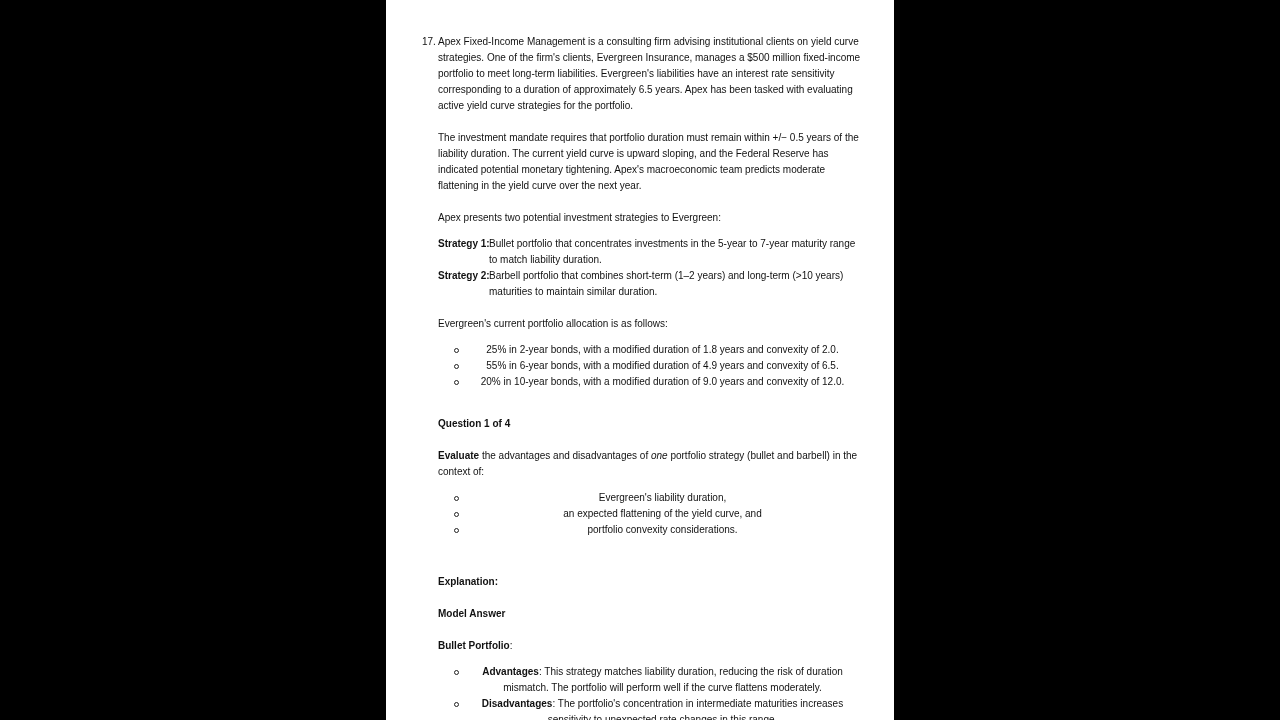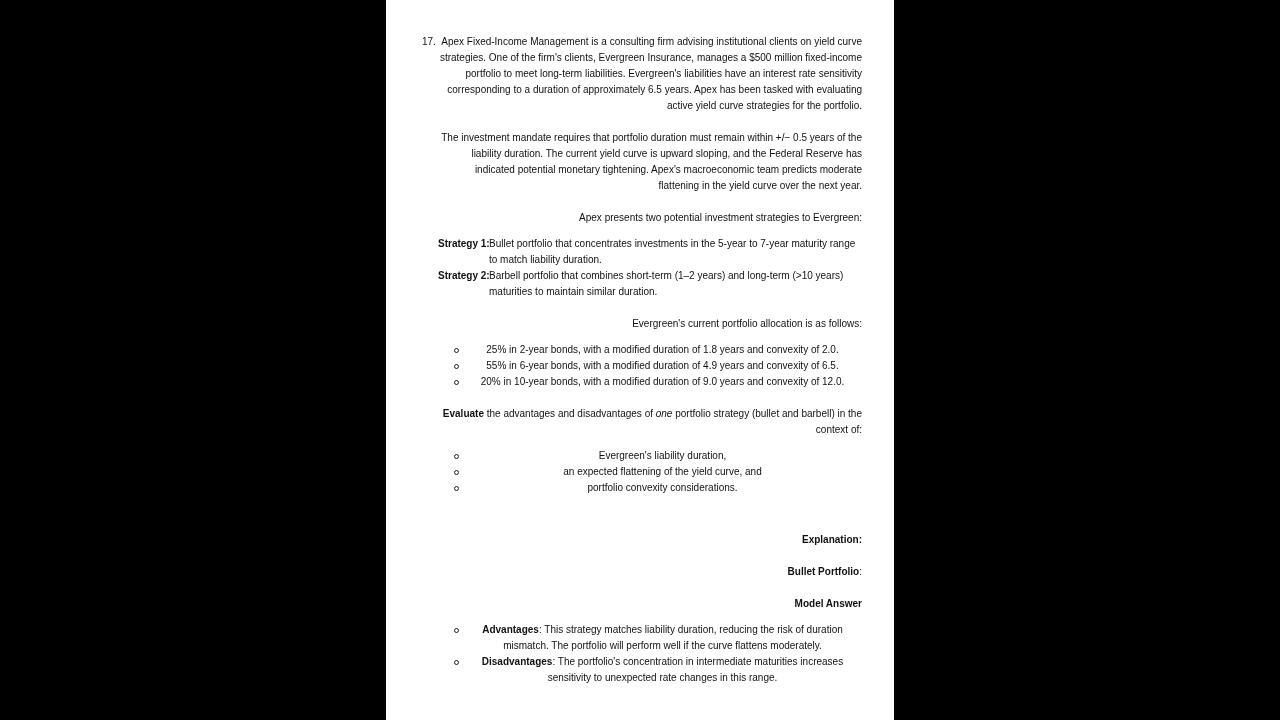--- a/index.html
+++ b/index.html
@@ -28,7 +28,7 @@
       top: 34px;
       width: 424px;
     }
-    p { margin: 0; text-align: right; }
+    p { margin: 0; }
     .q-intro {
       position: relative;
       padding-left: 0;

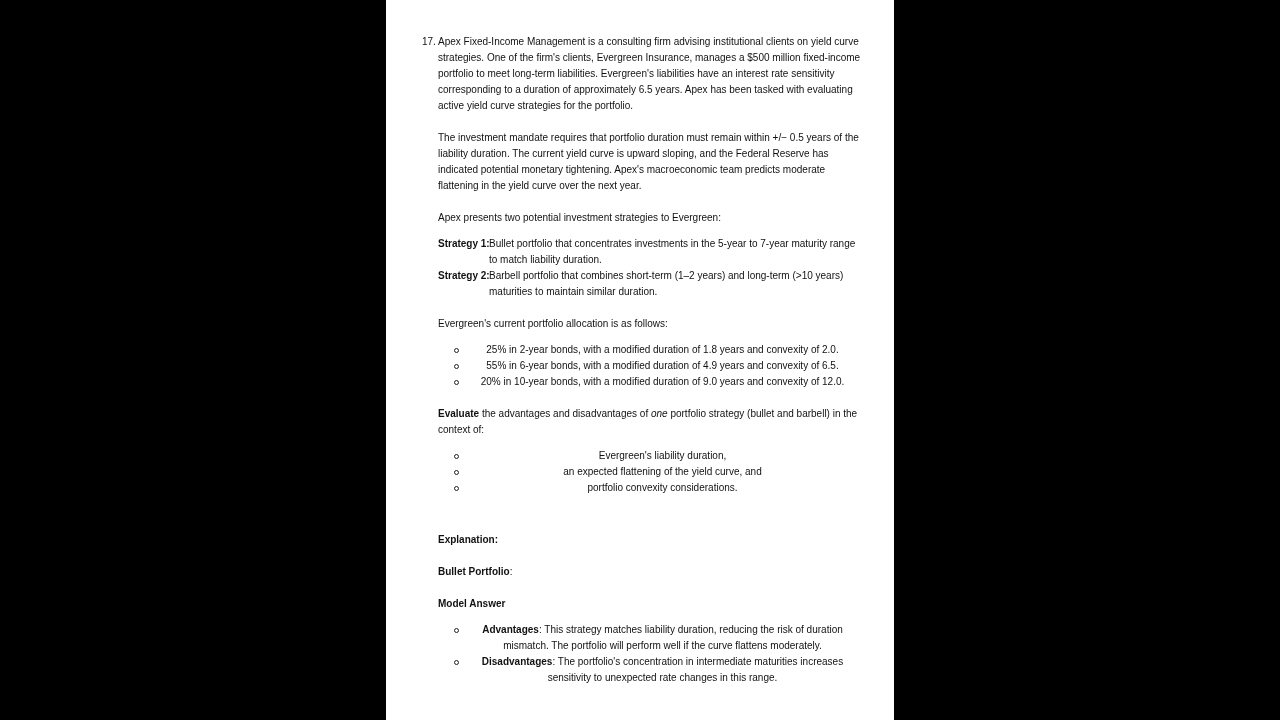--- a/index.html
+++ b/index.html
@@ -116,6 +116,7 @@
       </li>
     </ul>
 
+    <p class="gap-lg bold">Question 1 of 4</p>
 
     <p class="para">
       <span class="bold">Evaluate</span><span> the advantages and disadvantages of </span><span class="italic">one</span><span> portfolio strategy (bullet and barbell) in the context of:</span>

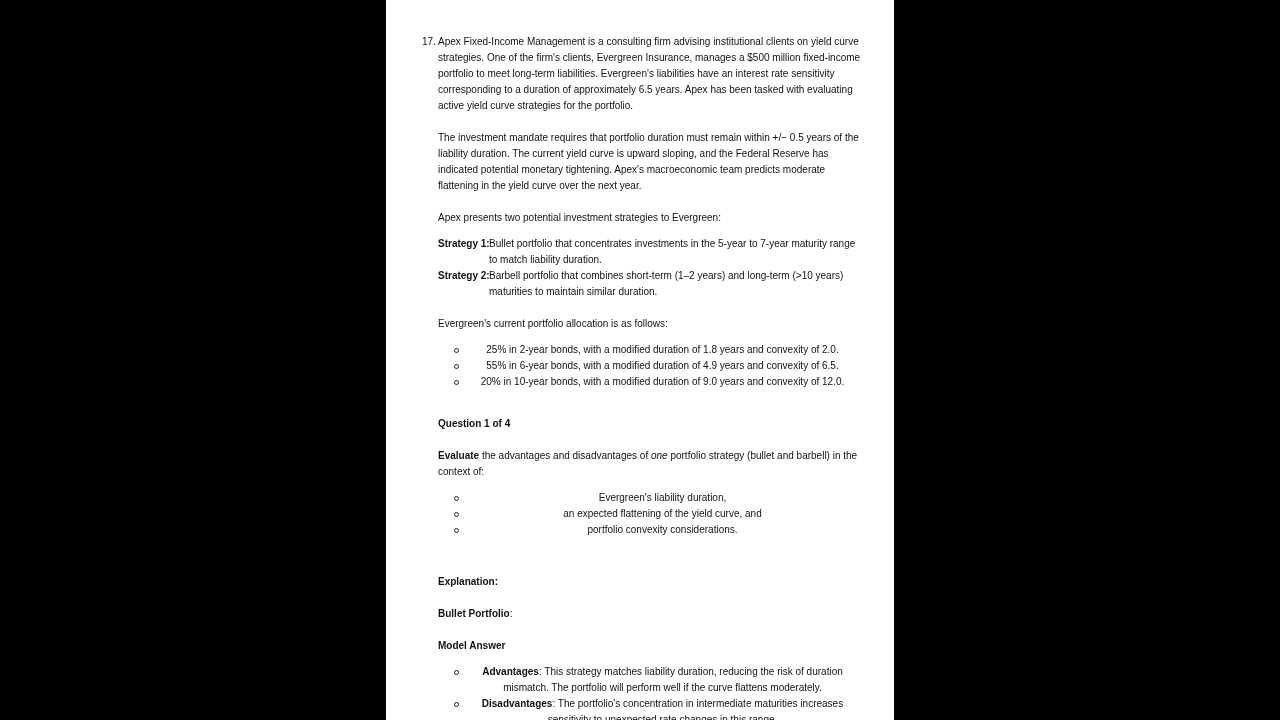--- a/index.html
+++ b/index.html
@@ -139,11 +139,11 @@
 
     <p class="gap-xl bold">Explanation:</p>
 
+    <p class="para bold">Model Answer</p>
+
     <p class="para">
       <span class="bold">Bullet Portfolio</span><span>:</span>
     </p>
-
-    <p class="para bold">Model Answer</p>
 
     <ul class="circle">
       <li>

